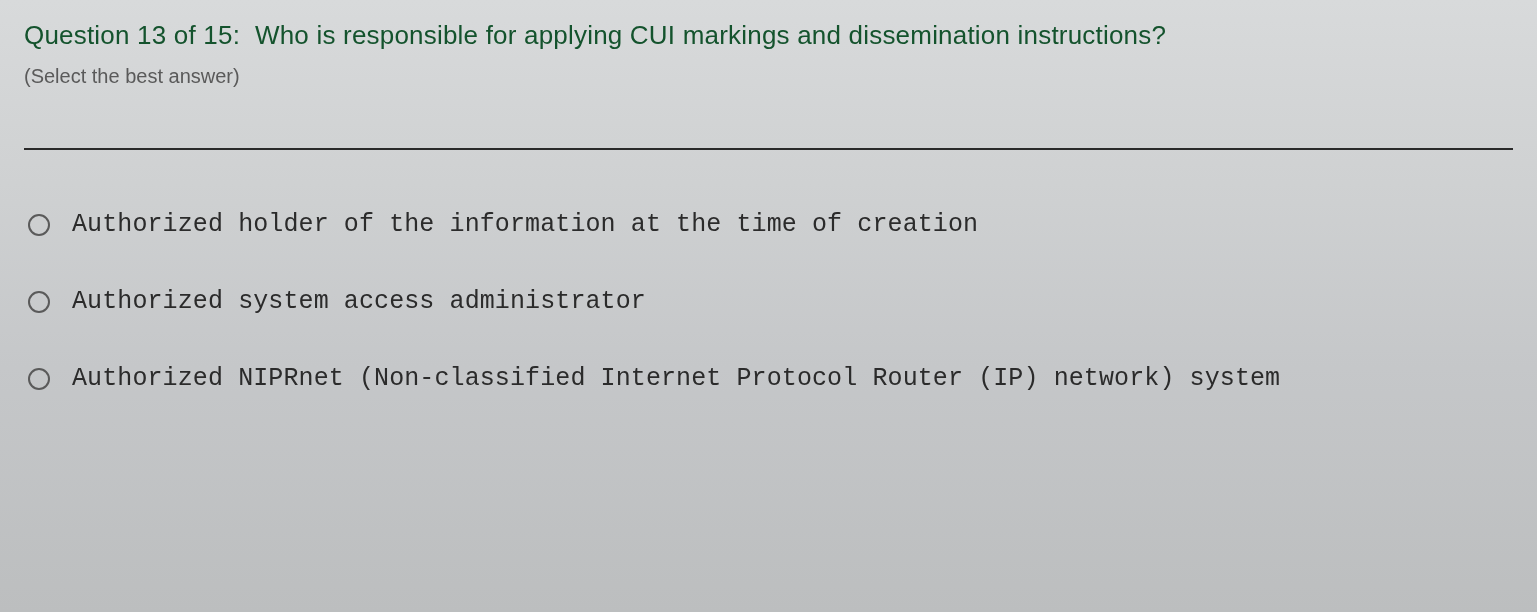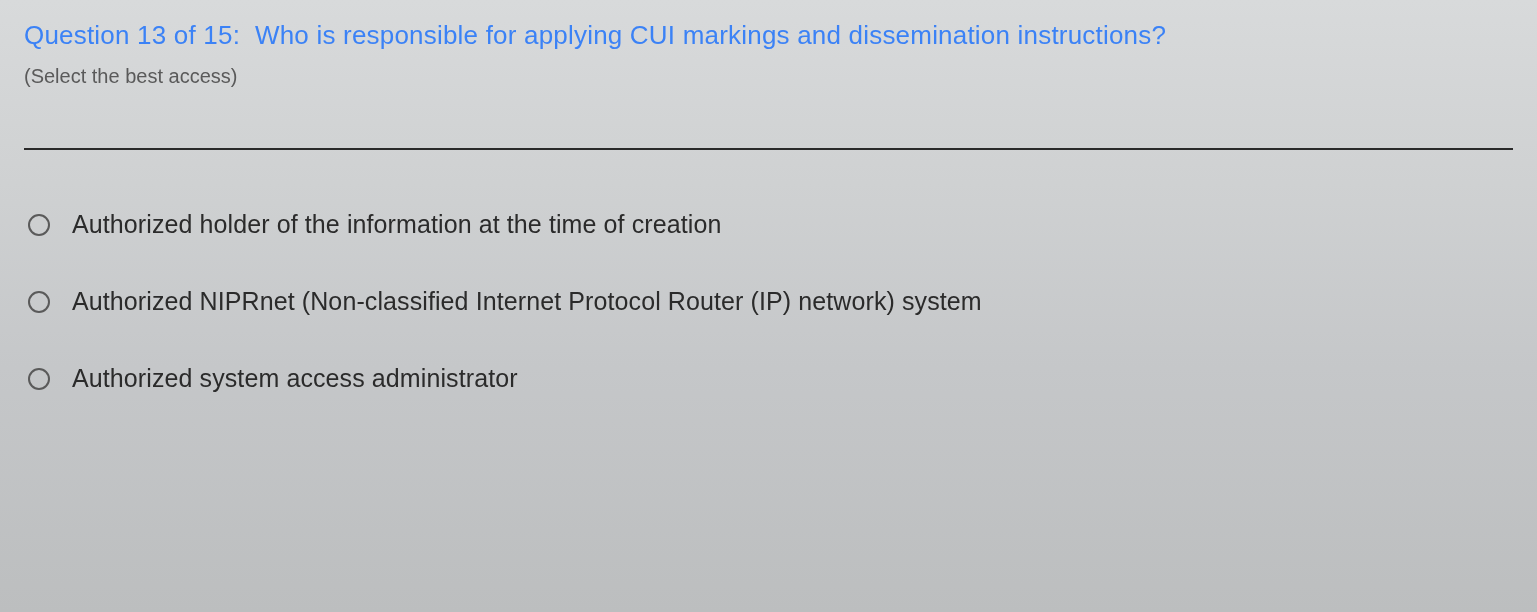--- a/index.html
+++ b/index.html
@@ -19,7 +19,7 @@
     .question-header {
       font-size: 26px;
       font-weight: 400;
-      color: #3b82f6;
+      color: #14532d;
       margin-bottom: 14px;
       letter-spacing: 0.2px;
     }

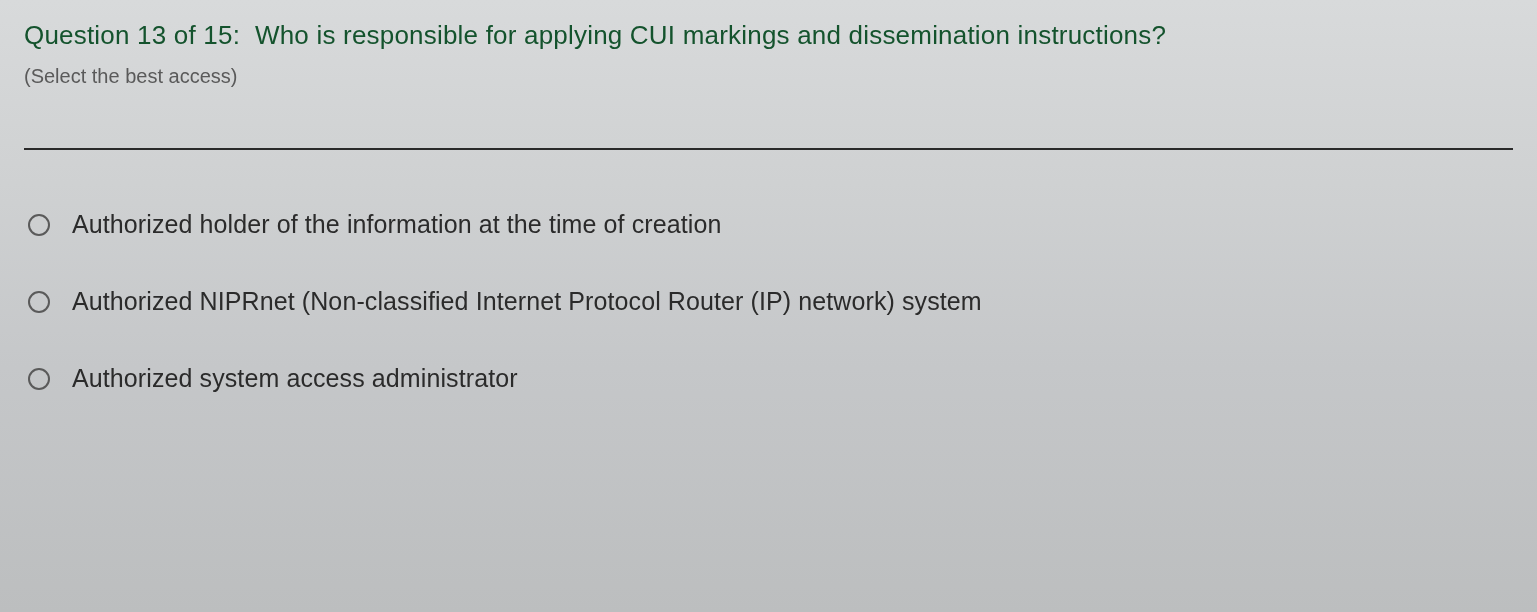--- a/index.html
+++ b/index.html
@@ -68,7 +68,7 @@
   &nbsp;<span>Who is responsible for applying CUI markings and dissemination instructions?</span>
 </div>
 
-<div class="question-instruction">(Select the best access)</div>
+<div class="question-instruction">(Select the best answer)</div>
 
 <hr class="divider">
 

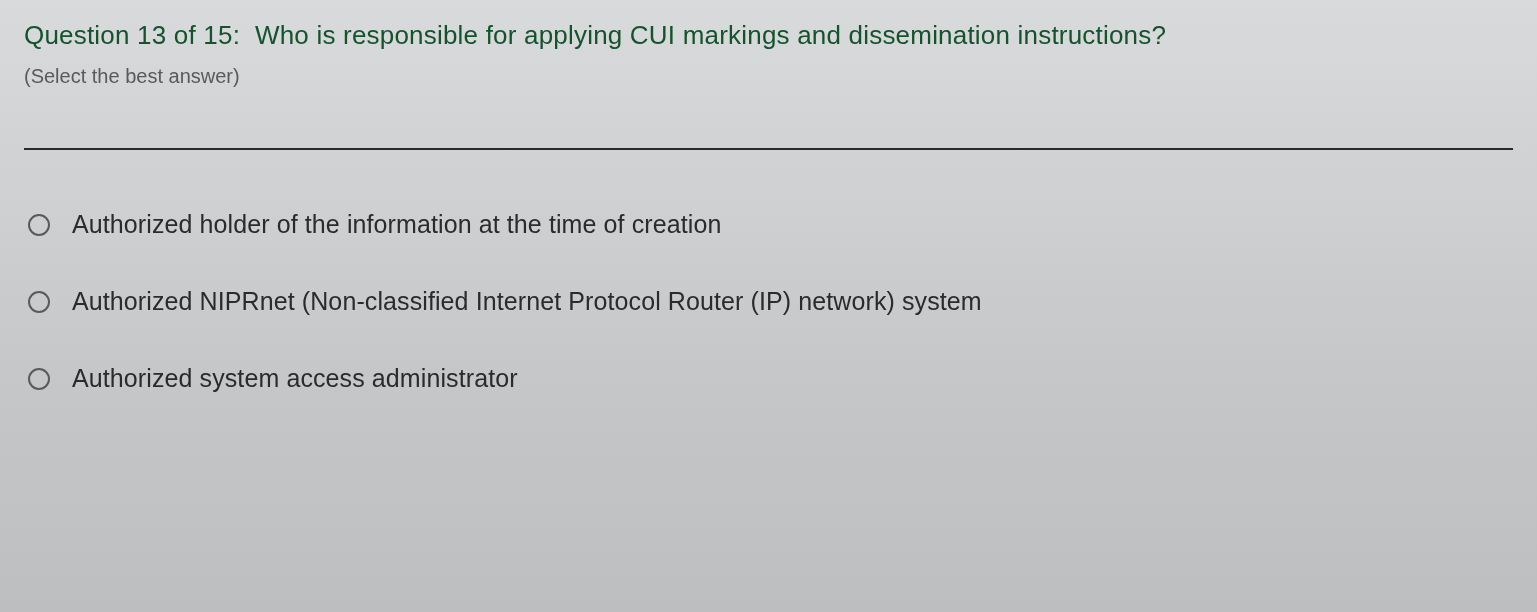--- a/index.html
+++ b/index.html
@@ -39,6 +39,7 @@
       flex-direction: column;
       gap: 48px;
       padding-left: 4px;
+      font-family: Liberation Mono, monospace;
     }
     .option {
       display: flex;

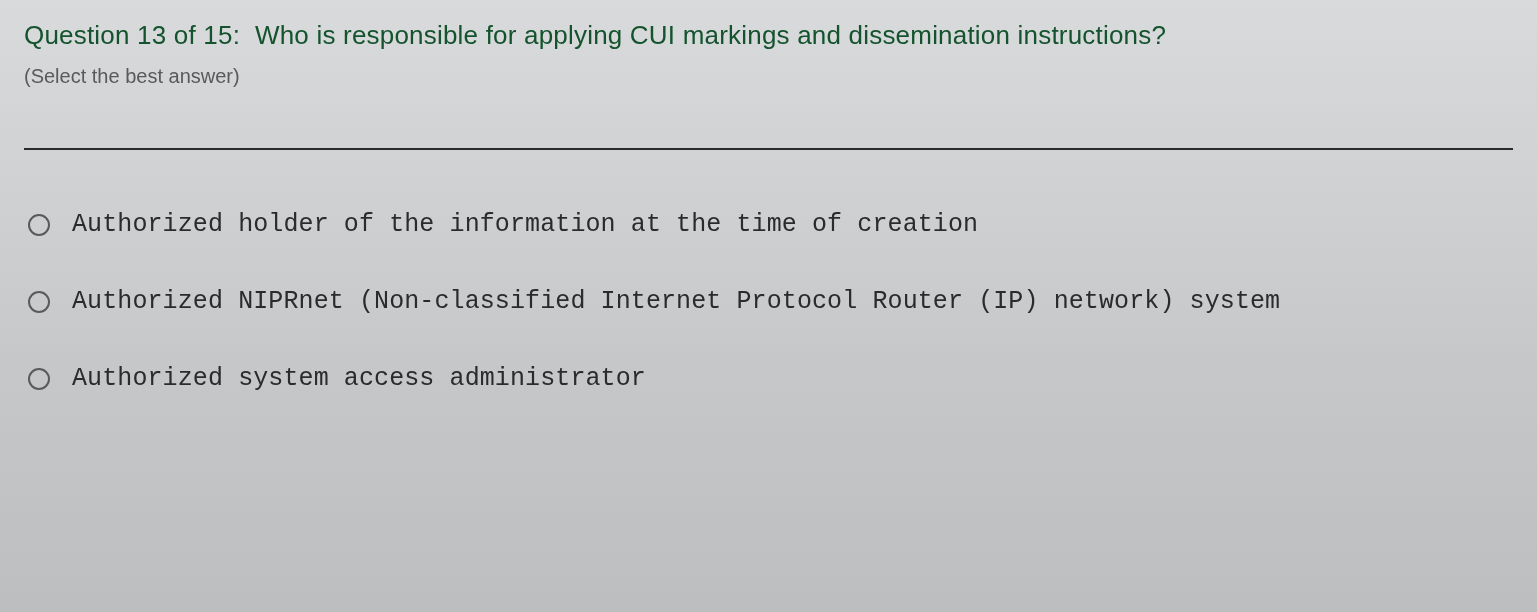--- a/index.html
+++ b/index.html
@@ -80,11 +80,11 @@
   </div>
   <div class="option">
     <span class="radio"></span>
-    <span class="option-label">Authorized NIPRnet (Non-classified Internet Protocol Router (IP) network) system</span>
+    <span class="option-label">Authorized system access administrator</span>
   </div>
   <div class="option">
     <span class="radio"></span>
-    <span class="option-label">Authorized system access administrator</span>
+    <span class="option-label">Authorized NIPRnet (Non-classified Internet Protocol Router (IP) network) system</span>
   </div>
 </div>
 

